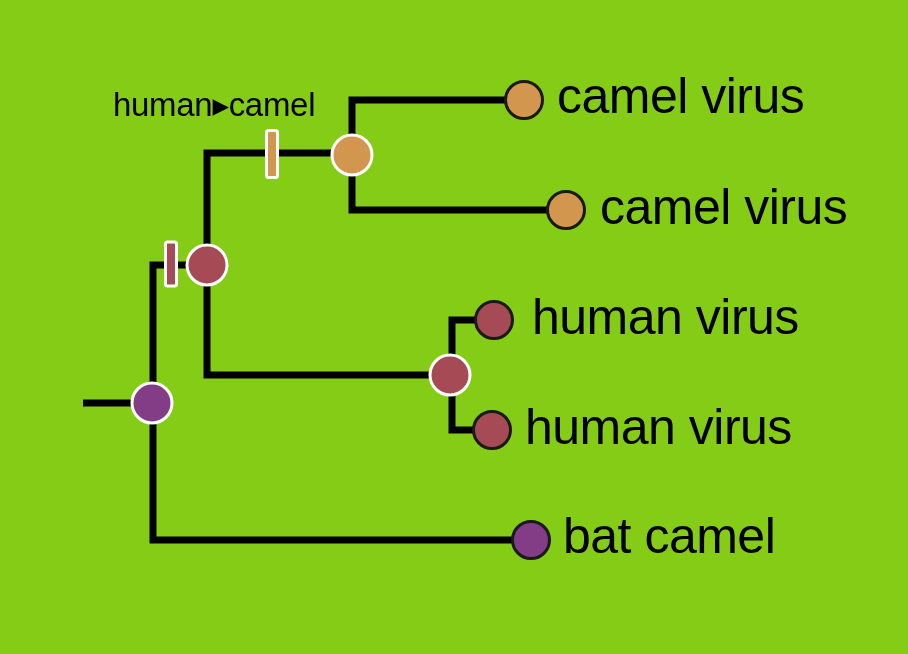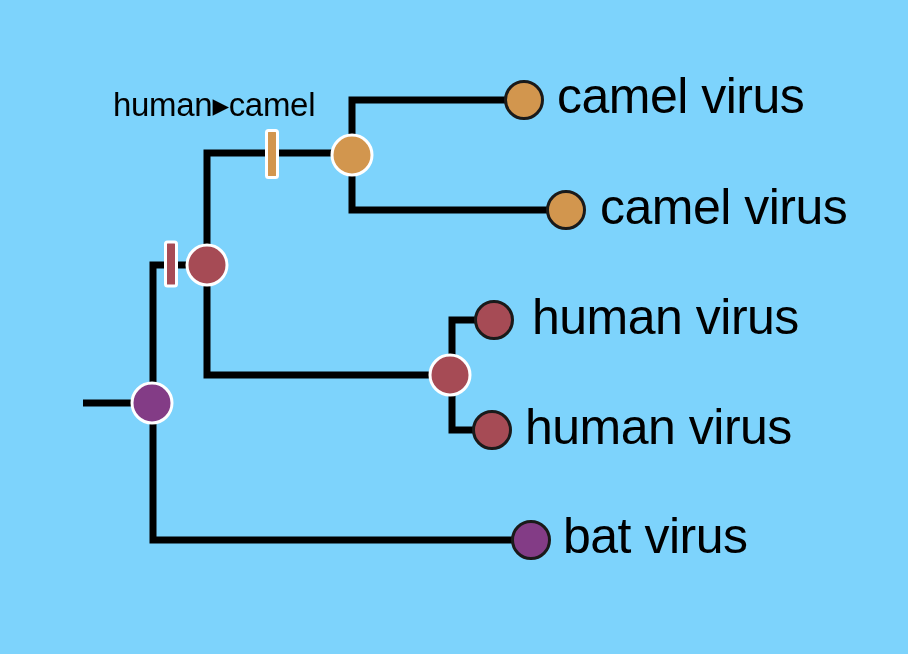--- a/index.html
+++ b/index.html
@@ -12,7 +12,7 @@
     position: relative;
     width: 908px;
     height: 654px;
-    background: #7dd3fc;
+    background: #84cc16;
     overflow: hidden;
   }
   .canvas svg {

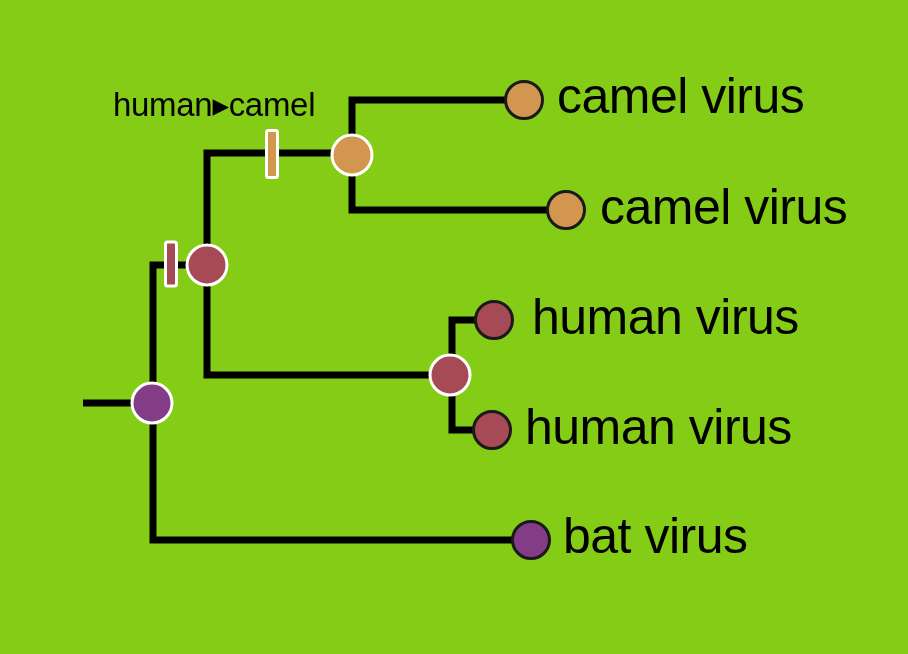--- a/index.html
+++ b/index.html
@@ -65,7 +65,7 @@
   <div class="label tip-label" style="left: 600px; top: 208px;">camel virus</div>
   <div class="label tip-label" style="left: 532px; top: 318px;">human virus</div>
   <div class="label tip-label" style="left: 525px; top: 428px;">human virus</div>
-  <div class="label tip-label" style="left: 563px; top: 537px;">bat virus</div>
+  <div class="label tip-label" style="left: 563px; top: 537px;">bat camel</div>
 </div>
 
 </body></html>

